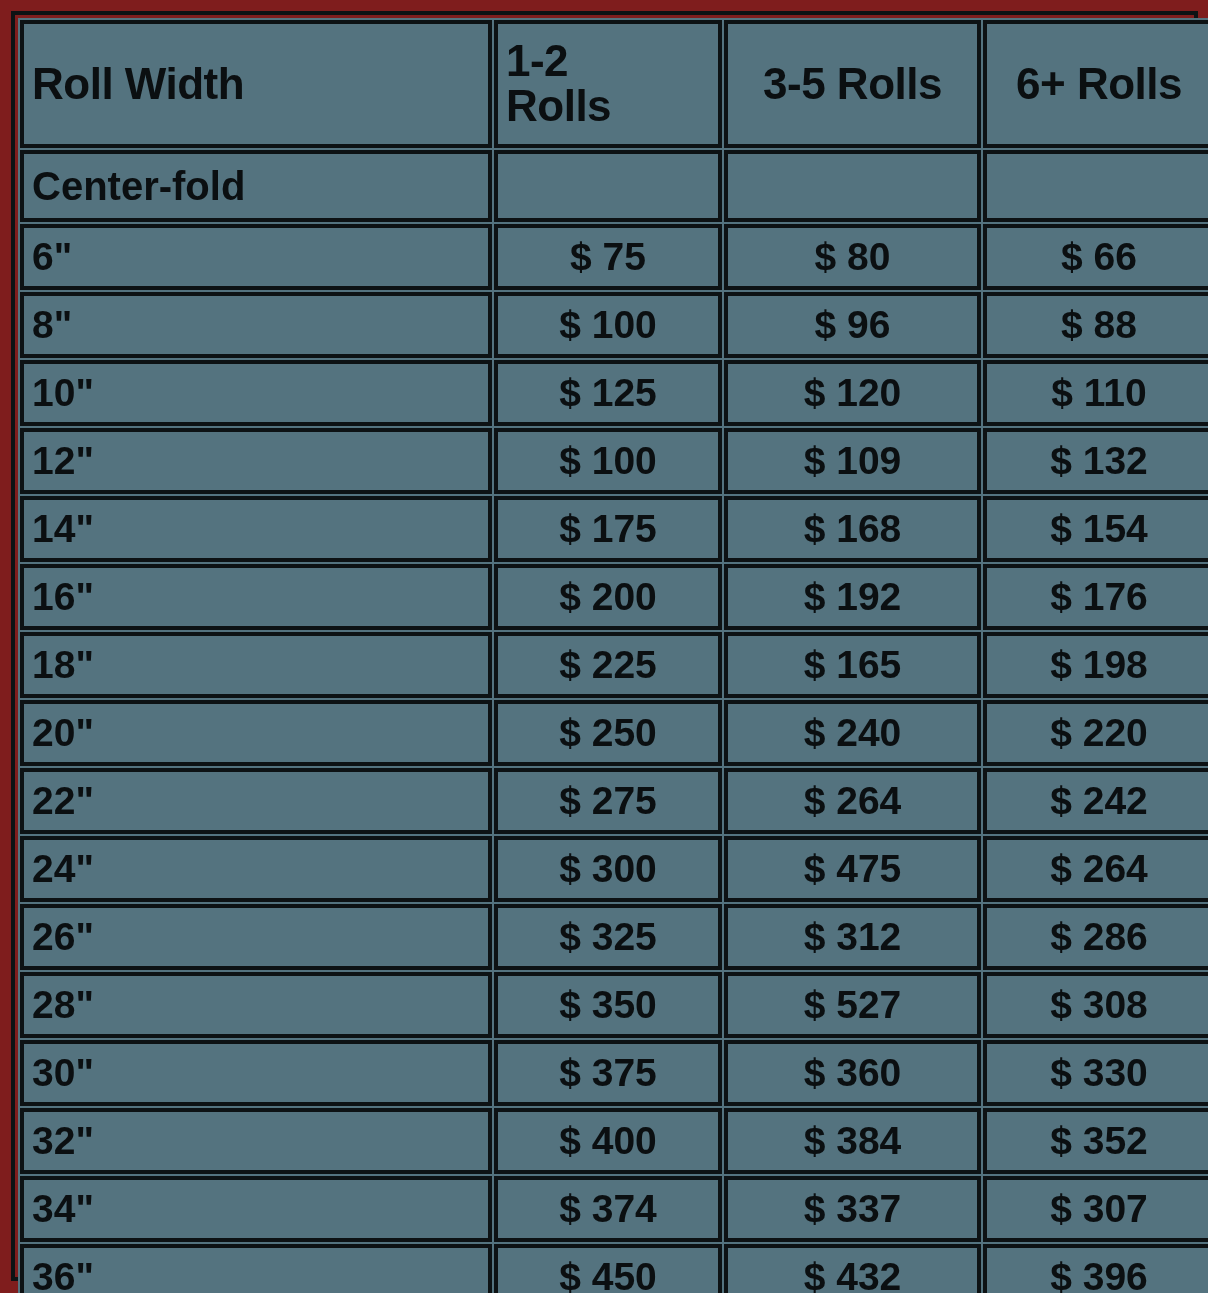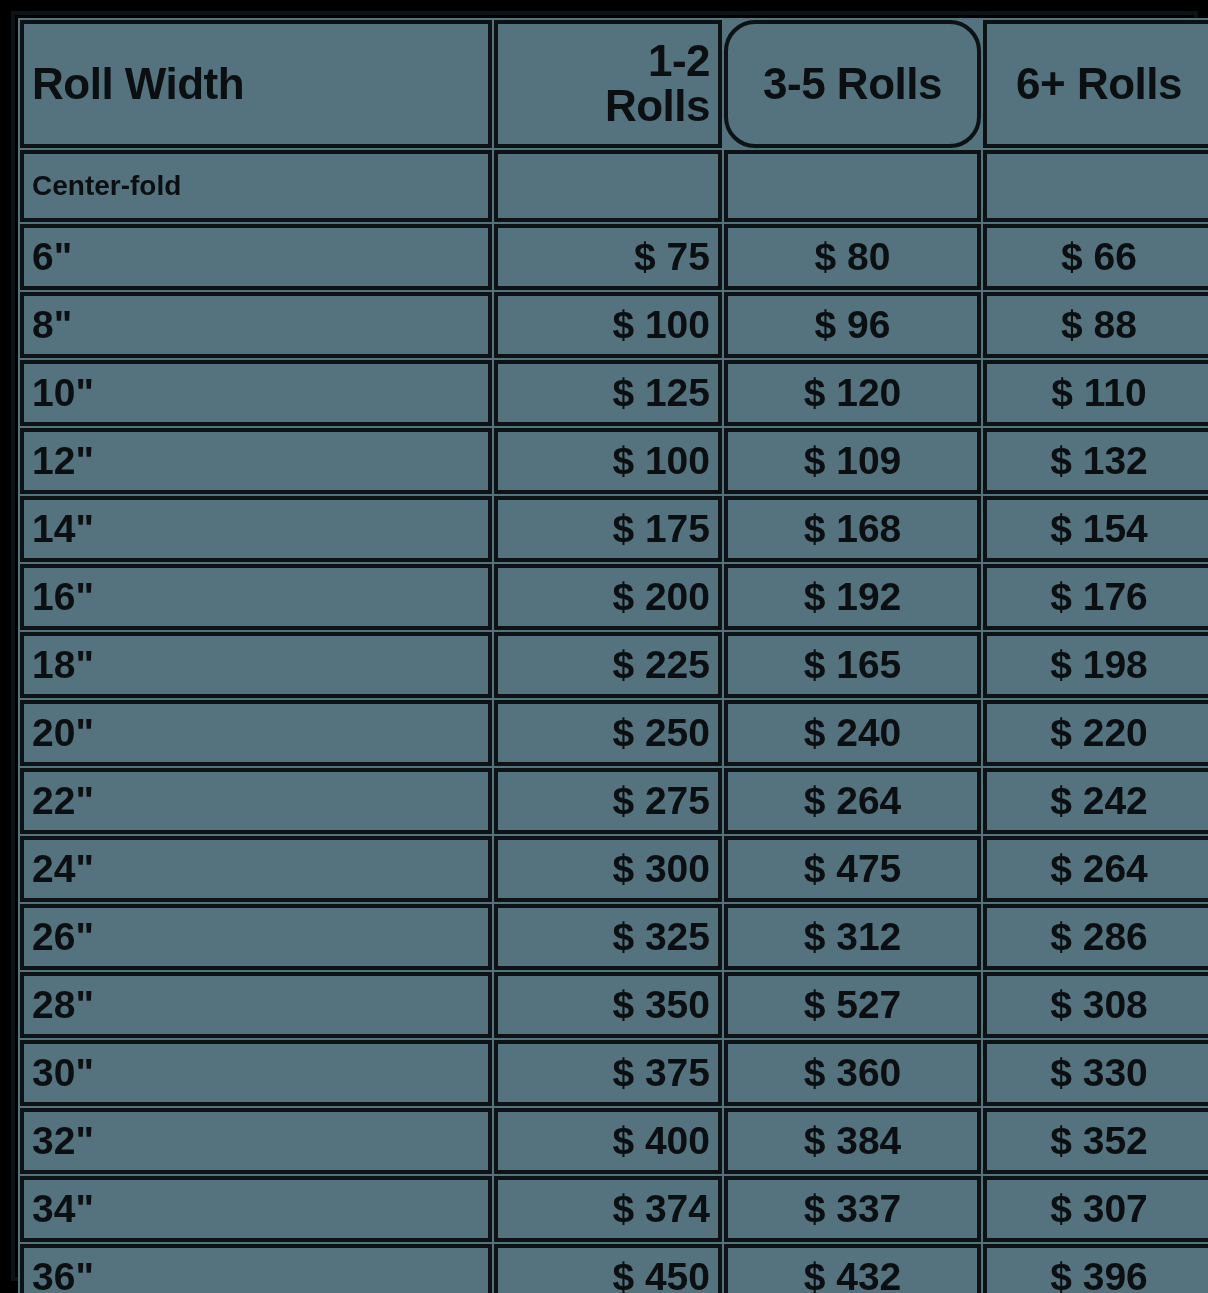--- a/index.html
+++ b/index.html
@@ -18,7 +18,7 @@
     position: relative;
     width: 1208px;
     height: 1293px;
-    background: #000000;
+    background: #7f1d1d;
     box-sizing: border-box;
     padding: 11px 10px 12px 11px;
   }

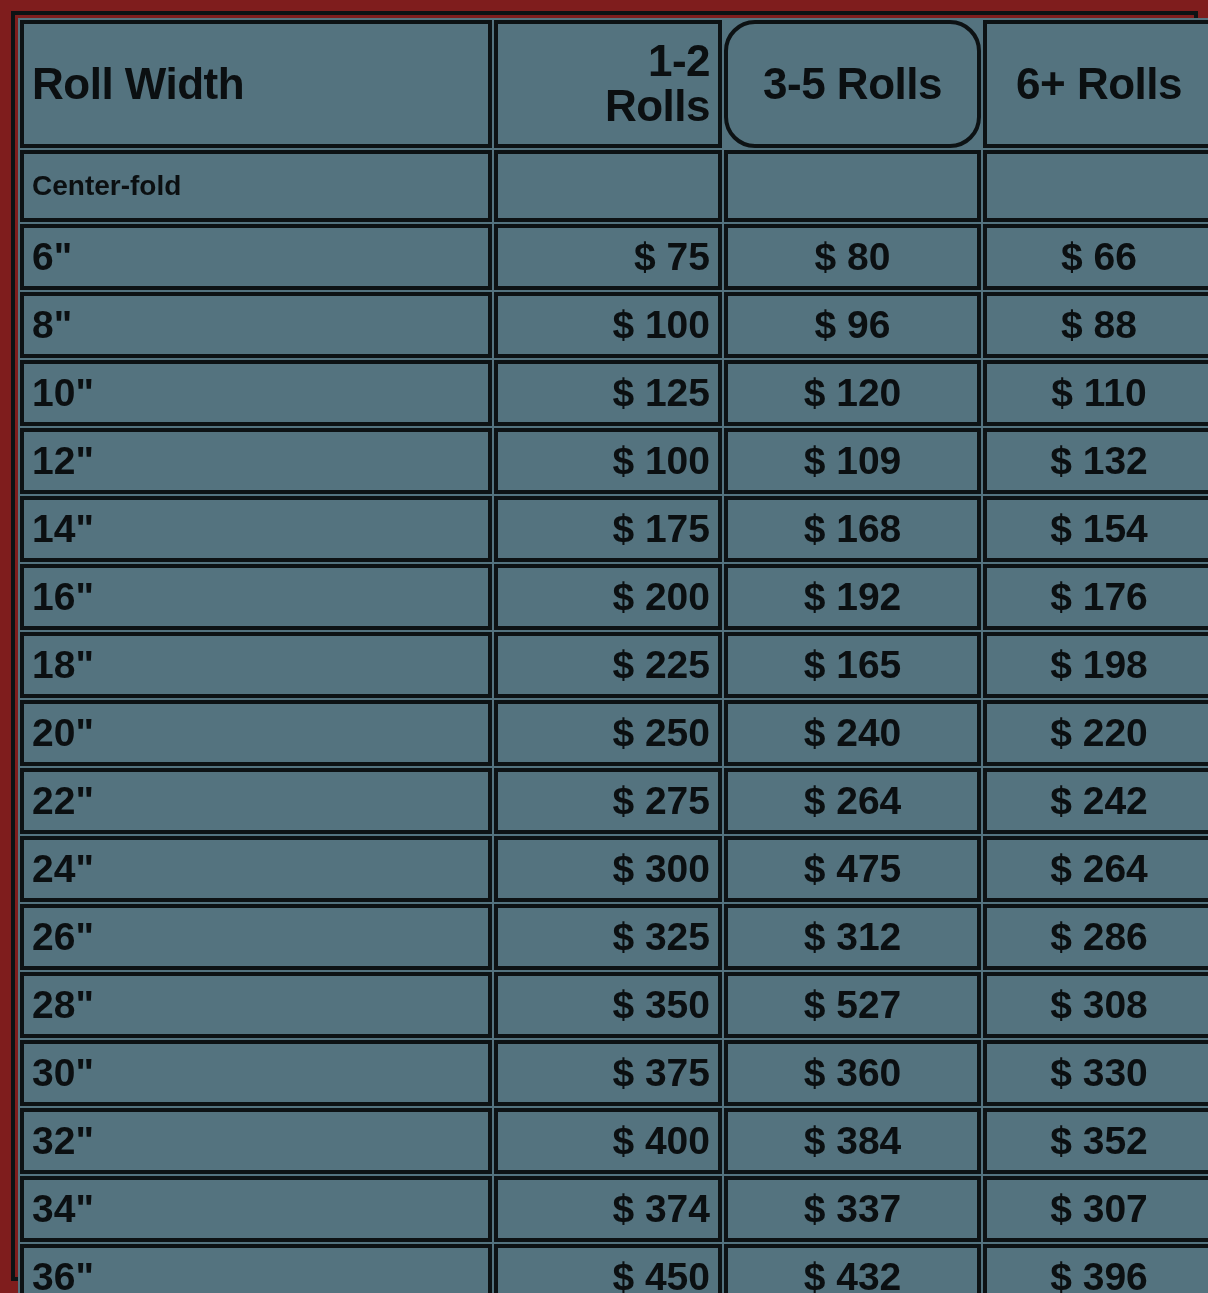--- a/index.html
+++ b/index.html
@@ -65,7 +65,7 @@
     vertical-align: middle;
   }
   th.h-width   { text-align: left;   padding-left: 14px; }
-  th.h-r12     { text-align: right;   padding-left: 12px; line-height: 1.02; }
+  th.h-r12     { text-align: left;   padding-left: 12px; line-height: 1.02; }
   th.h-r35     { text-align: center; border-radius: 31px; }
   th.h-r6      { text-align: center; padding-left: 4px; padding-right: 4px; }
 

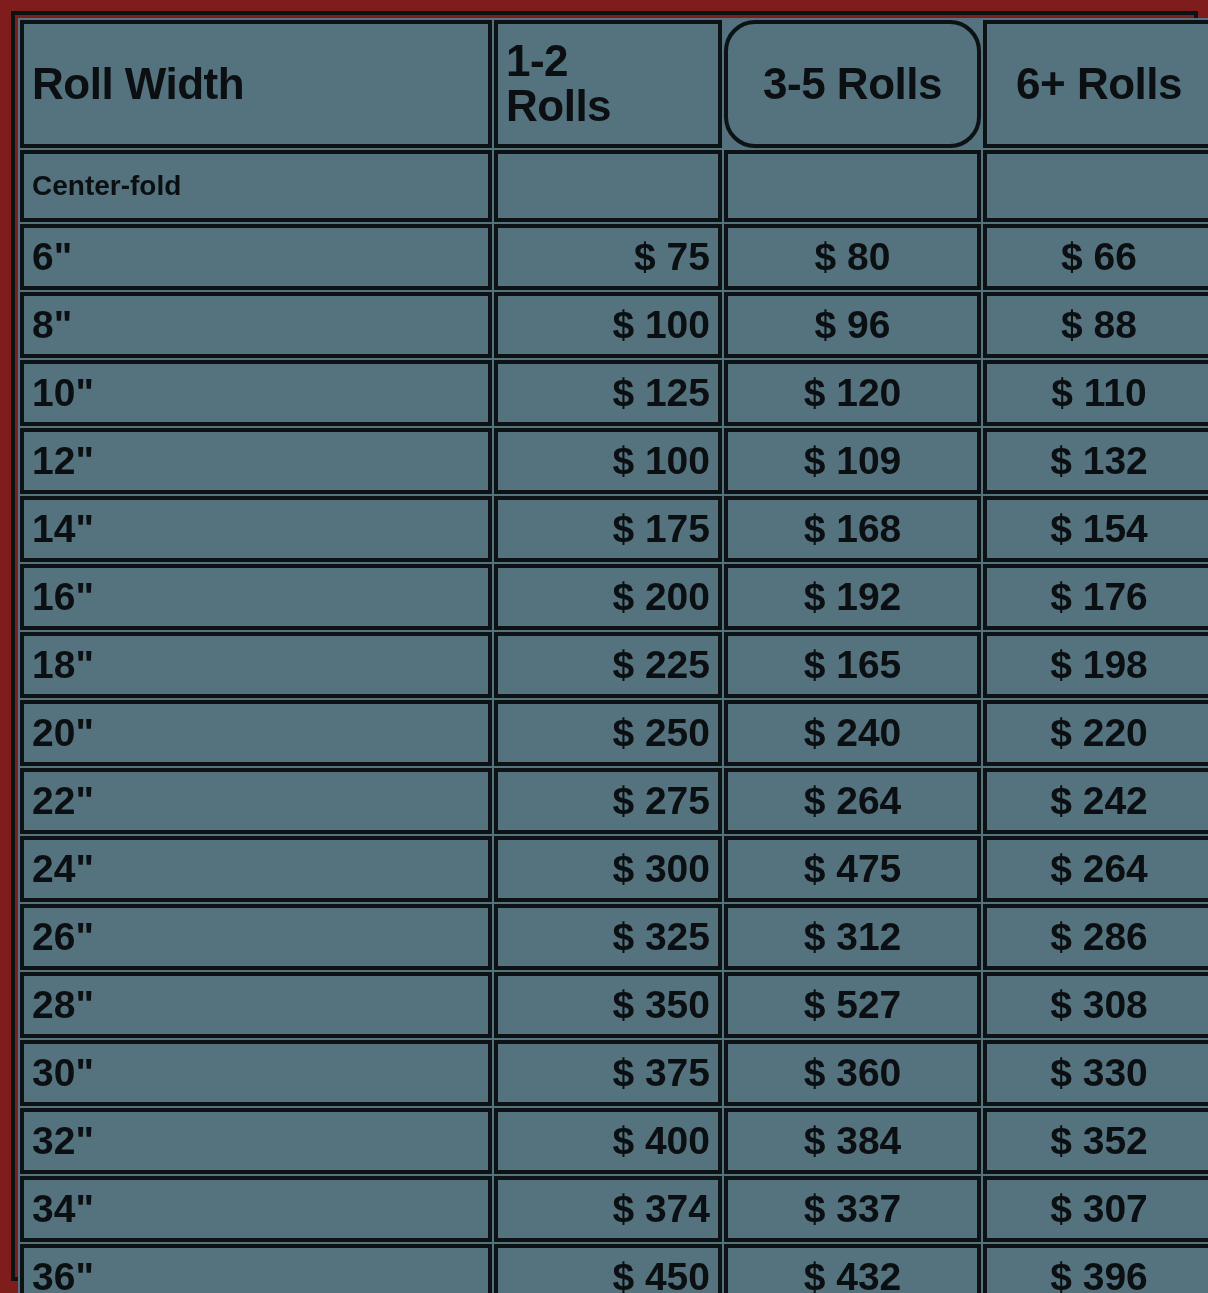--- a/index.html
+++ b/index.html
@@ -66,7 +66,7 @@
   }
   th.h-width   { text-align: left;   padding-left: 14px; }
   th.h-r12     { text-align: left;   padding-left: 12px; line-height: 1.02; }
-  th.h-r35     { text-align: center; border-radius: 31px; }
+  th.h-r35     { text-align: center; }
   th.h-r6      { text-align: center; padding-left: 4px; padding-right: 4px; }
 
   

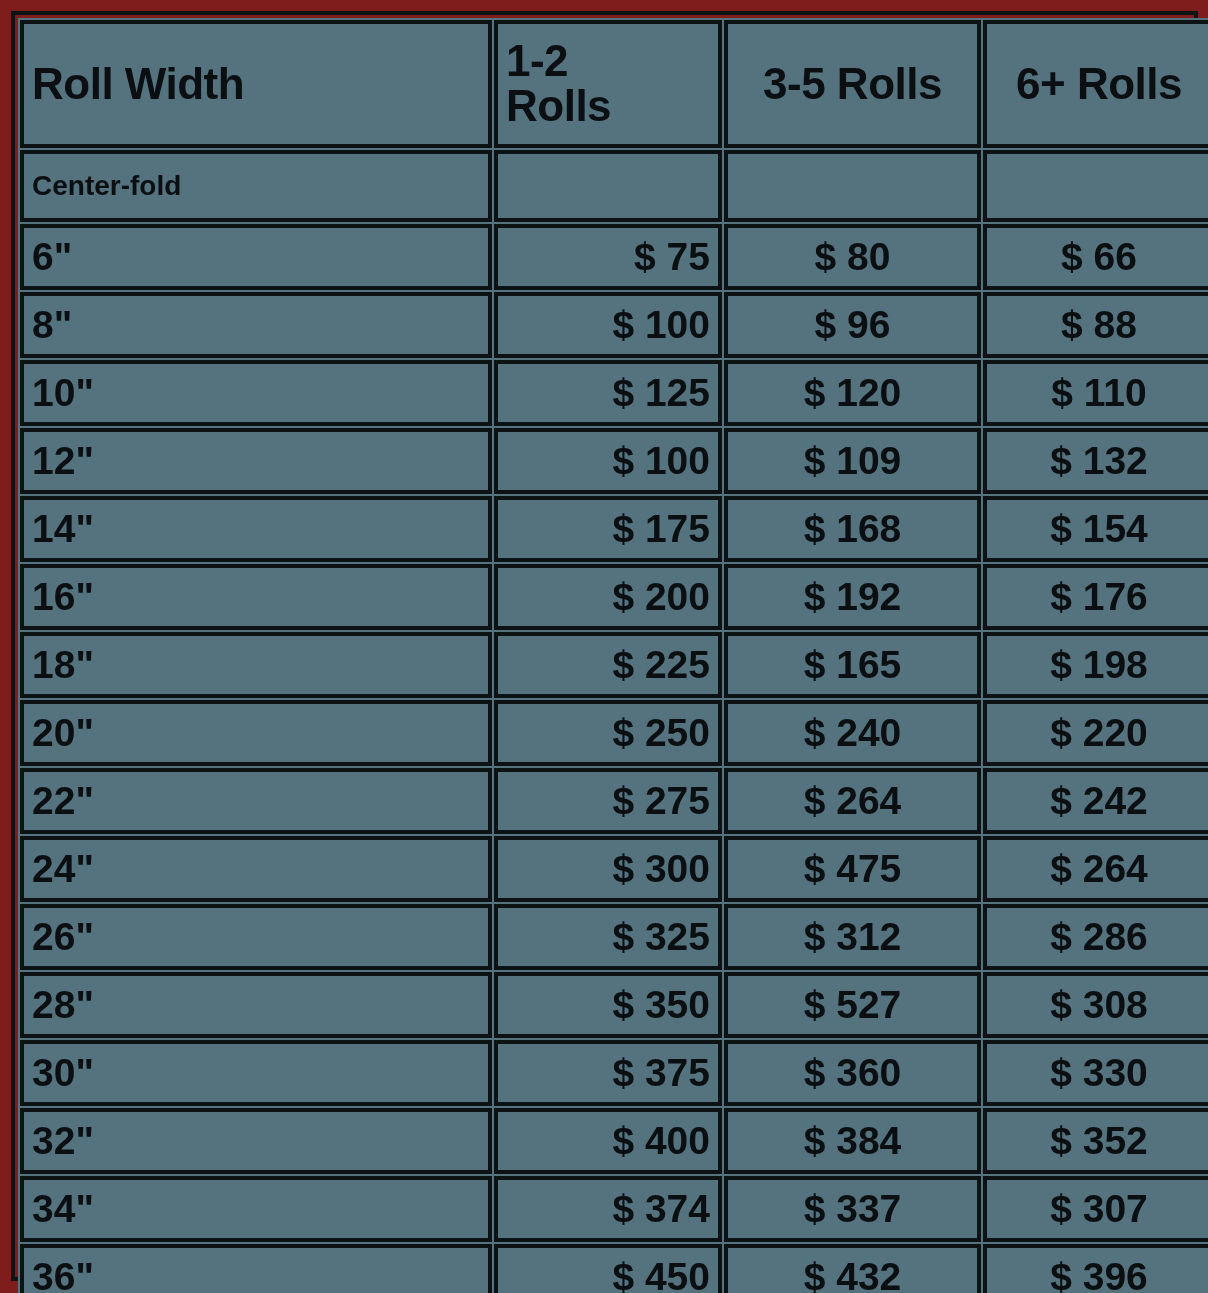--- a/index.html
+++ b/index.html
@@ -72,7 +72,7 @@
   
   tr.section-row td {
     height: 72px;
-    font-size: 28px;
+    font-size: 40px;
     vertical-align: middle;
   }
   td.sec-label { text-align: left; padding-left: 14px; }

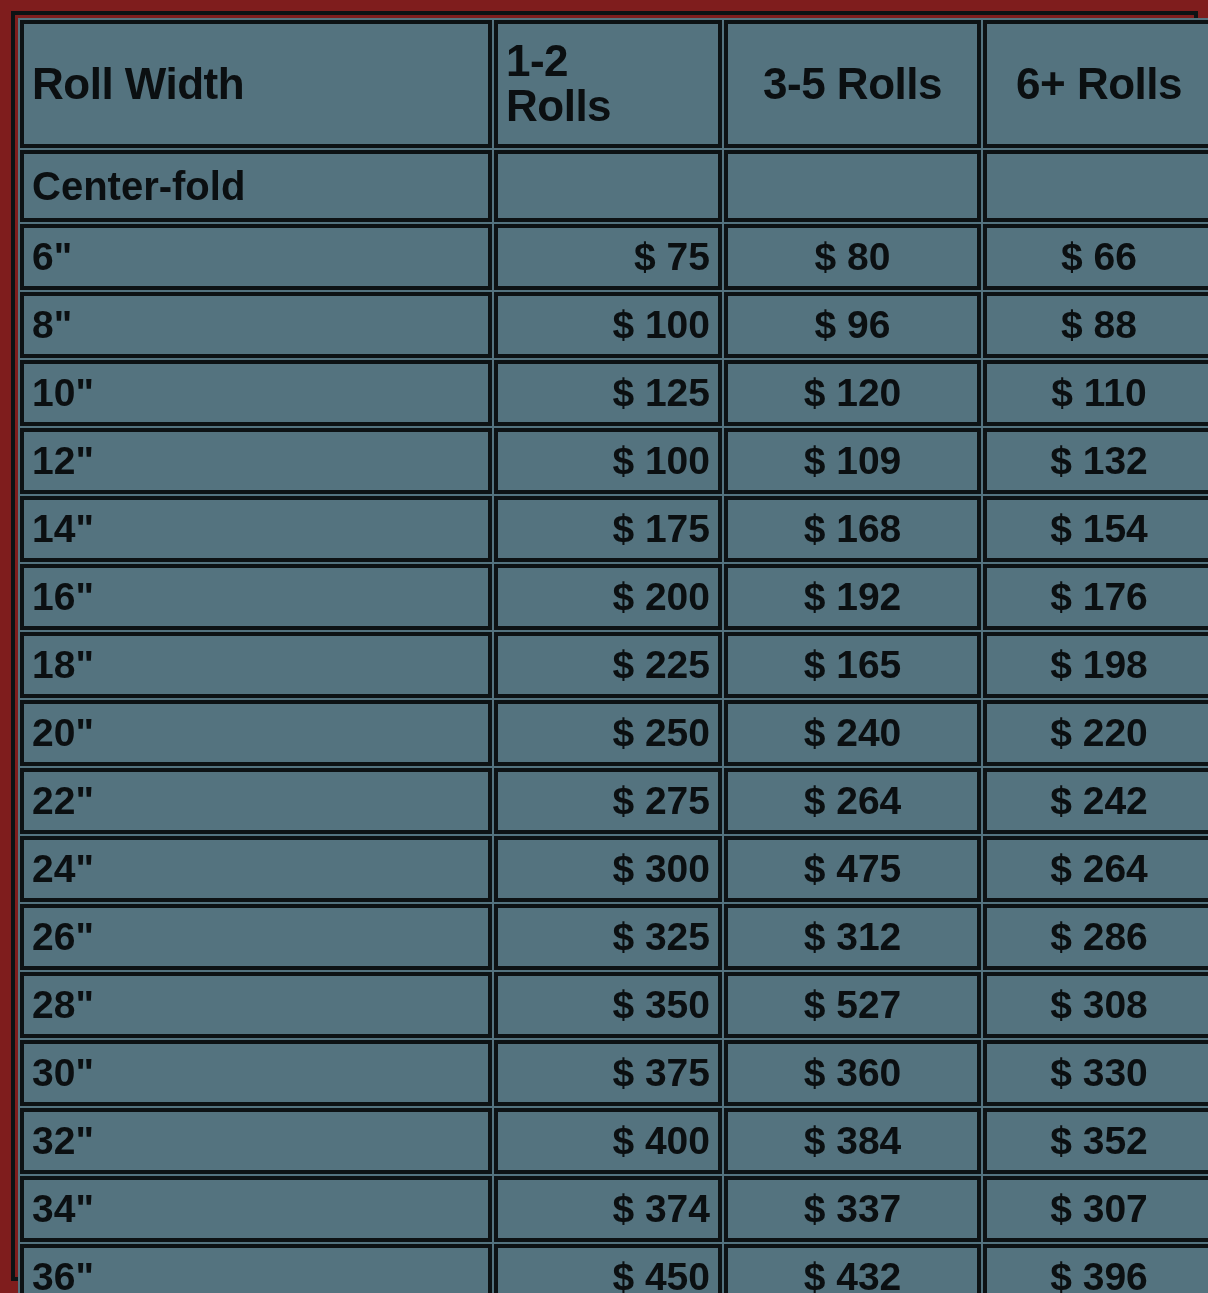--- a/index.html
+++ b/index.html
@@ -84,7 +84,7 @@
     vertical-align: middle;
   }
   td.size   { text-align: left;  padding-left: 10px; }
-  td.p-r12  { text-align: right;  padding-left: 12px; }
+  td.p-r12  { text-align: center;  padding-left: 12px; }
   td.p-r35  { text-align: center; }
   td.p-r6   { text-align: center; }
 </style>

